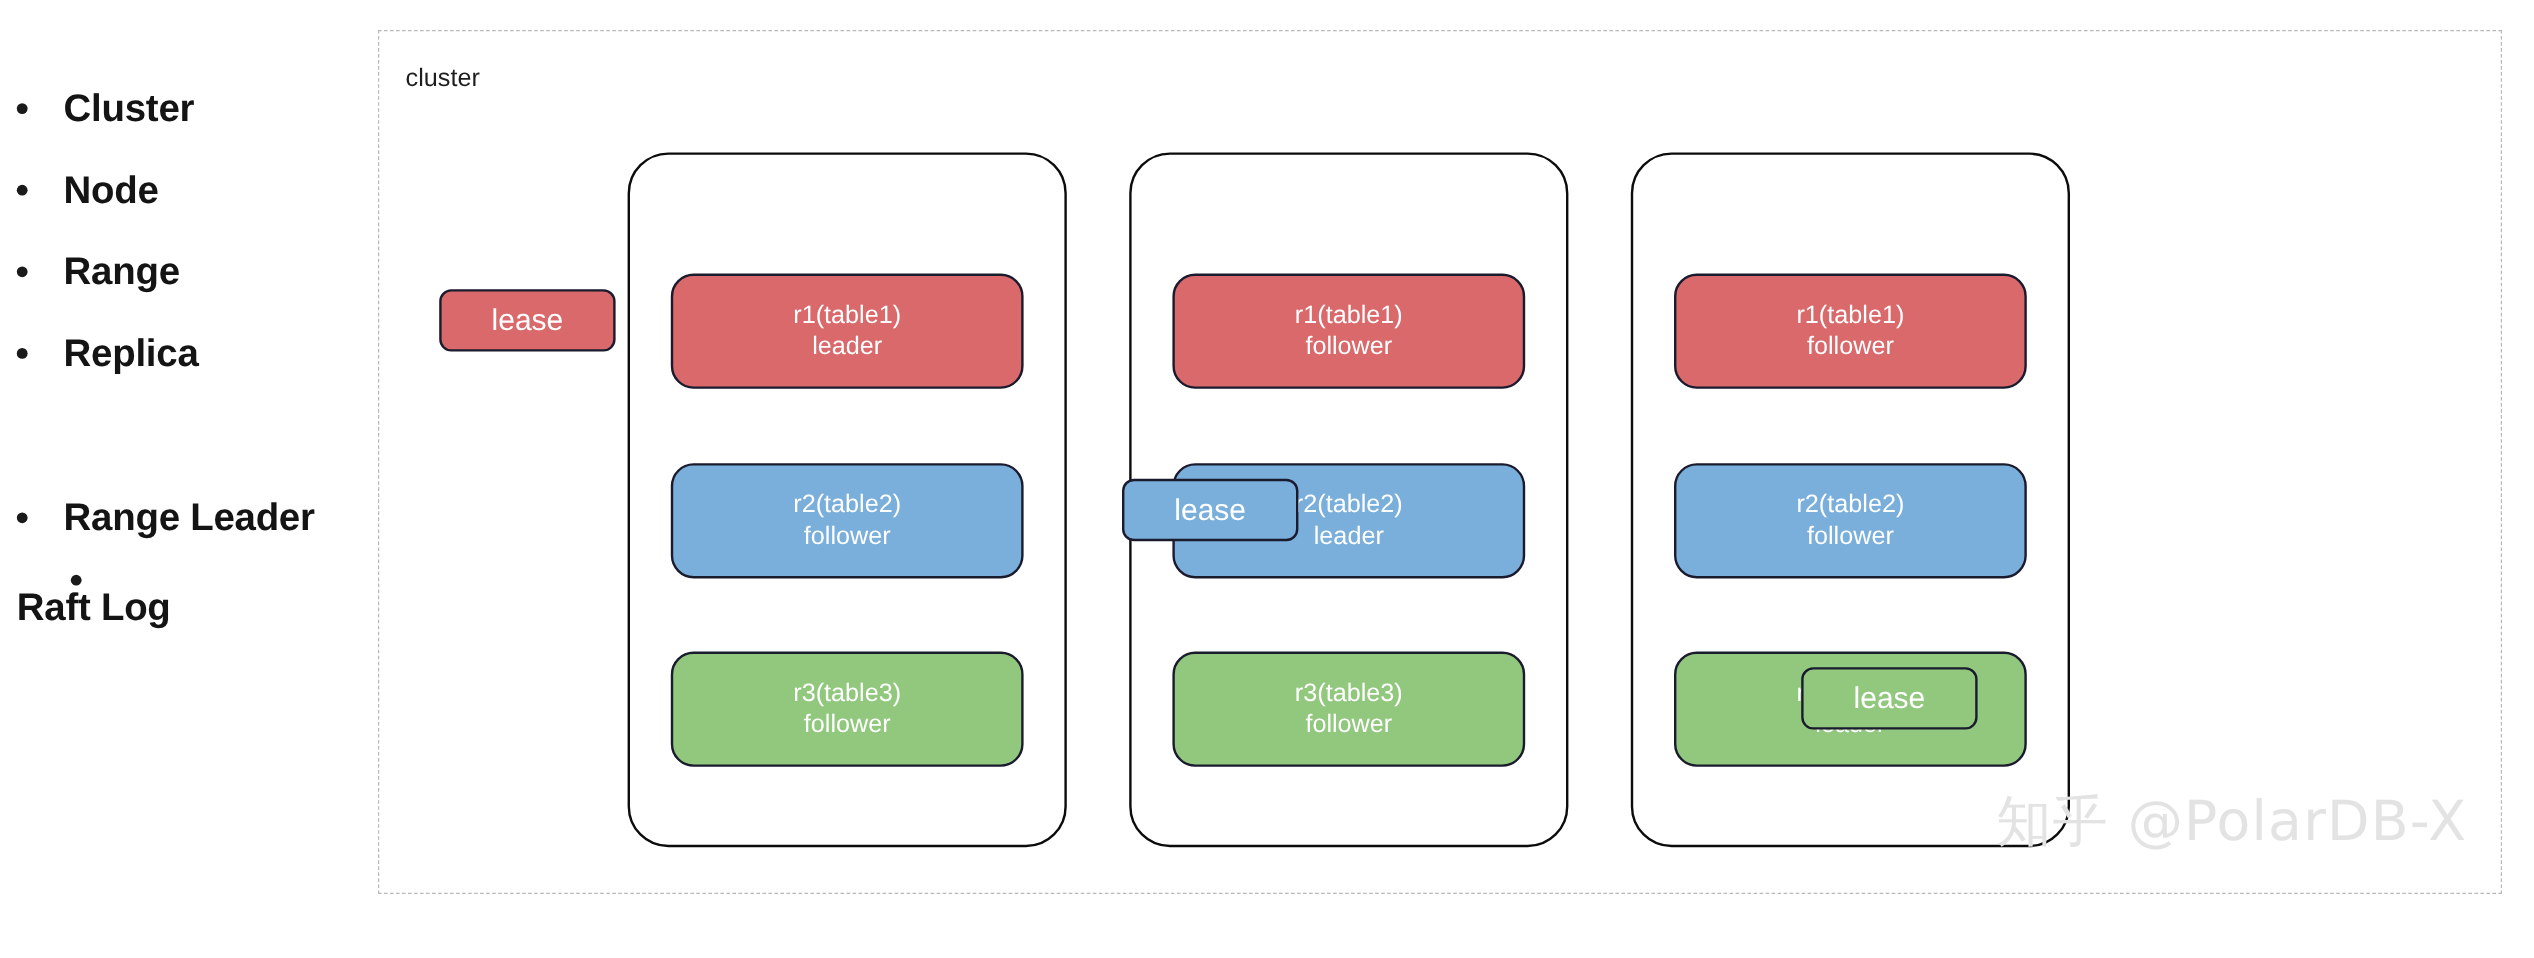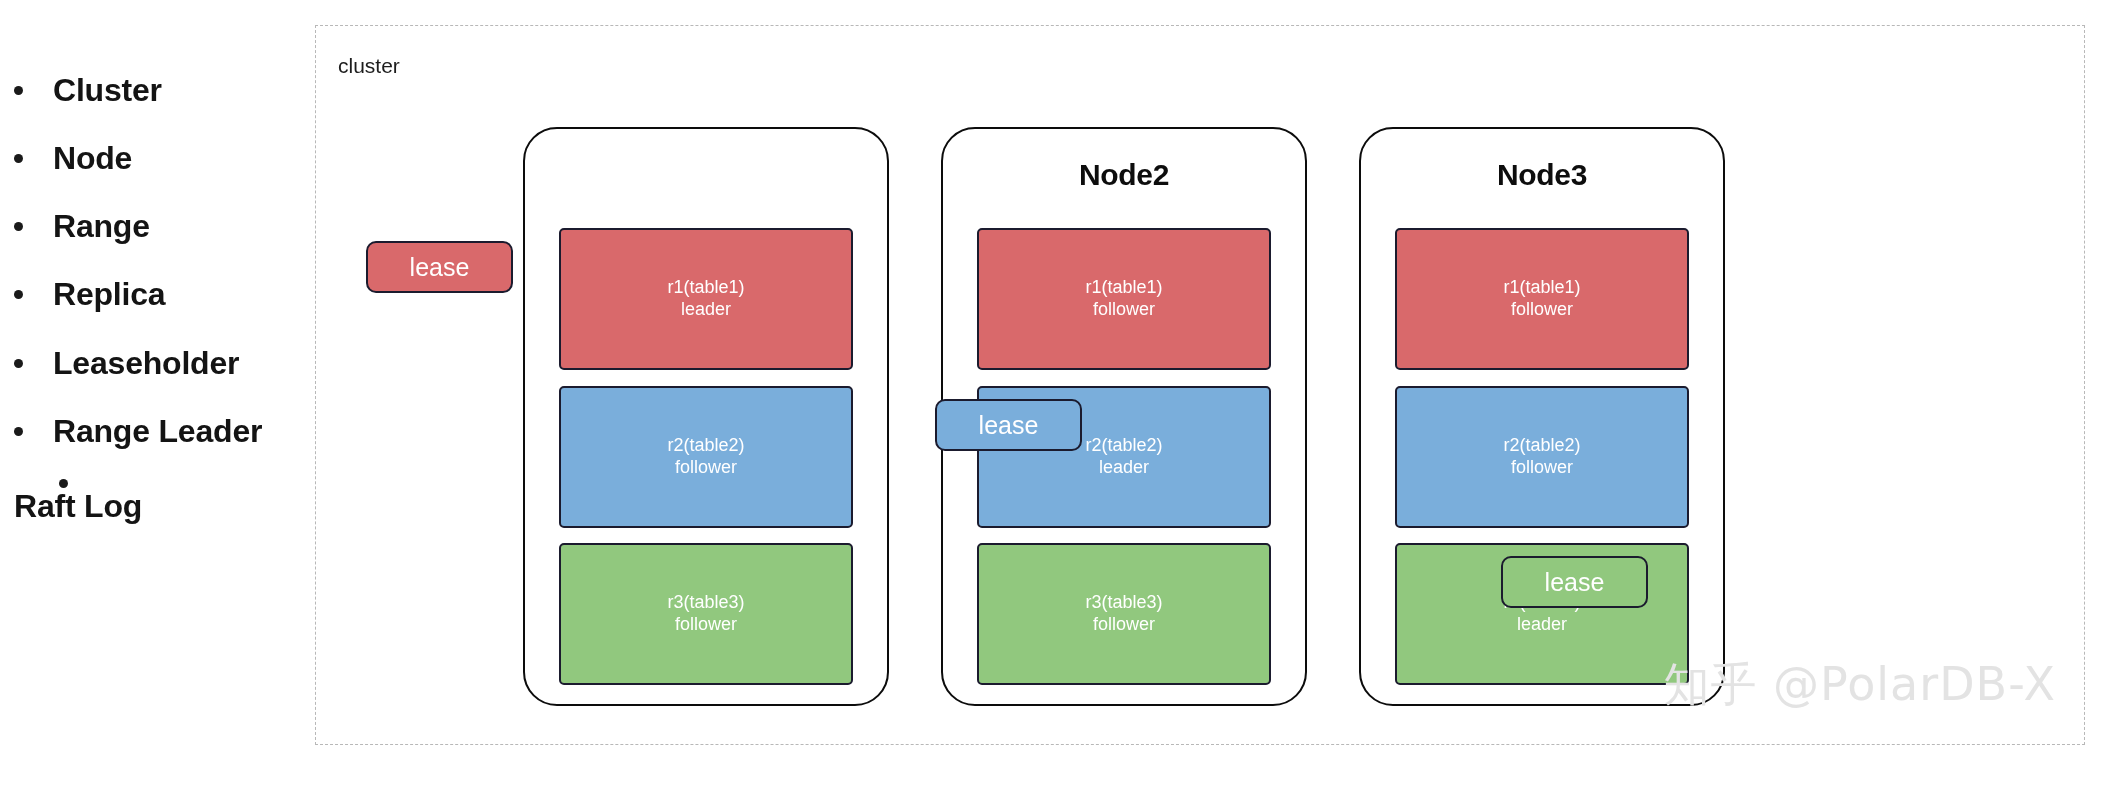--- a/index.html
+++ b/index.html
@@ -192,7 +192,6 @@
         </div>
       </div>
       <div class="node-box" style="left: 625px;">
-        <div class="node-title">Node2</div>
         <div class="replica slot0" style="background: rgb(217, 105, 107);">
           <span class="r-line">r1(table1)</span>
           <span class="r-line">follower</span>

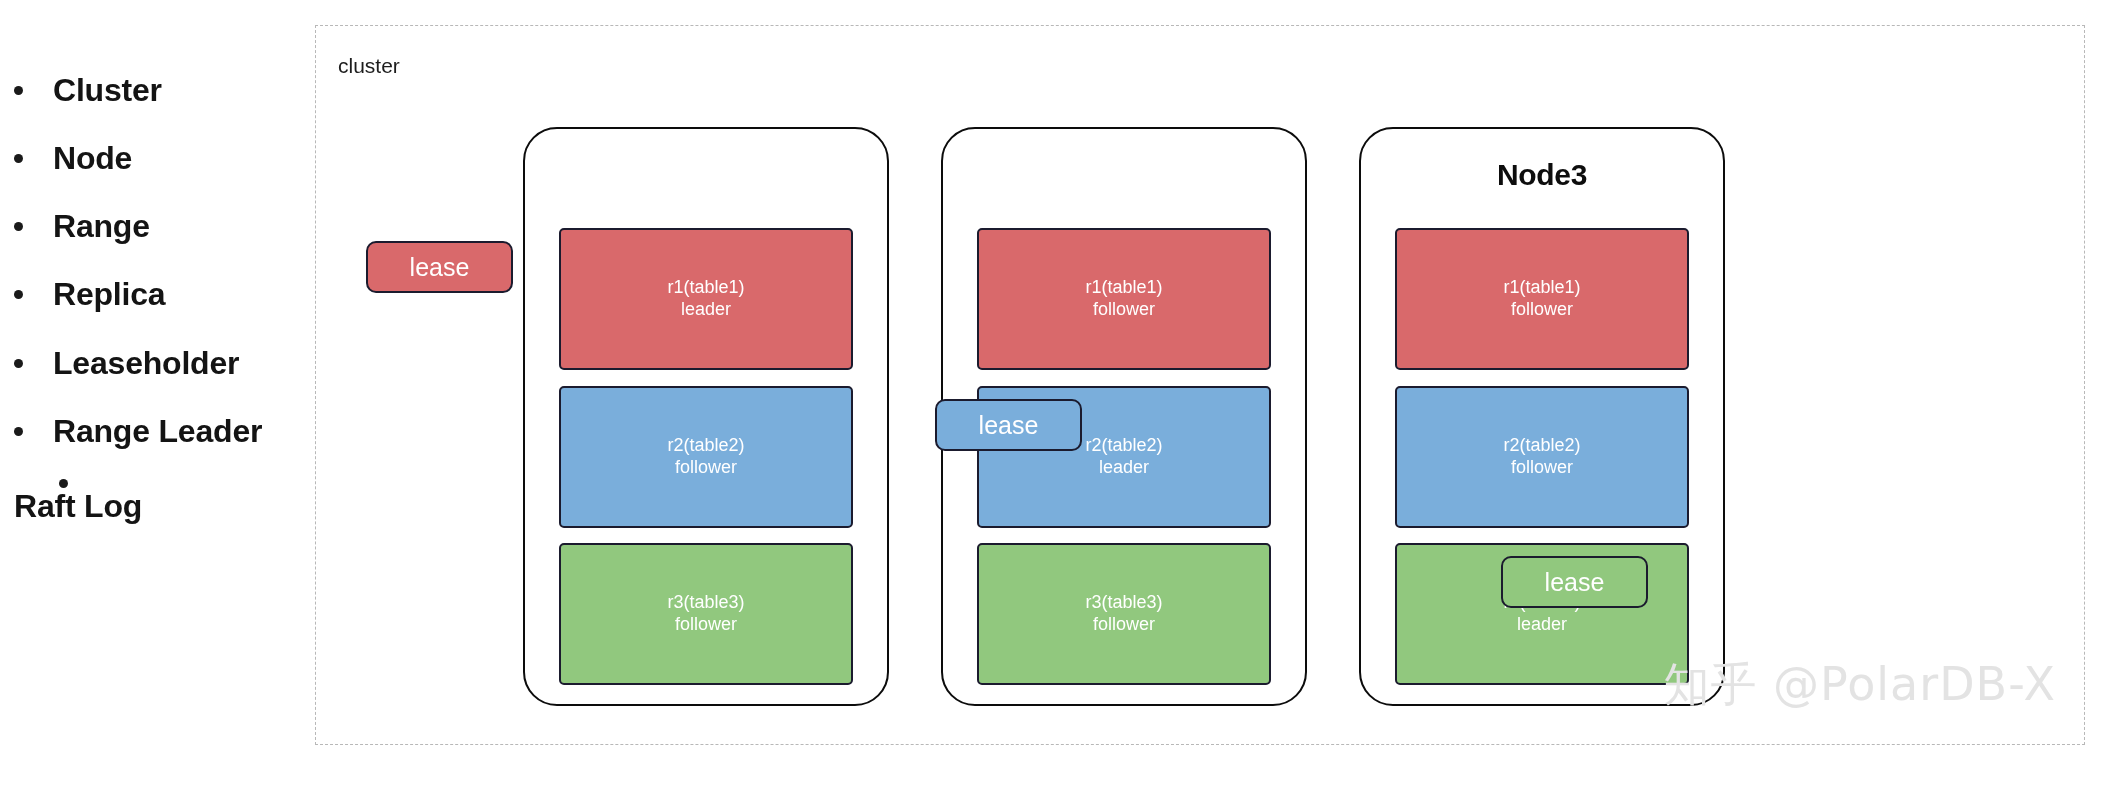--- a/index.html
+++ b/index.html
@@ -206,7 +206,6 @@
         </div>
       </div>
       <div class="node-box" style="left: 1043px;">
-        <div class="node-title">Node3</div>
         <div class="replica slot0" style="background: rgb(217, 105, 107);">
           <span class="r-line">r1(table1)</span>
           <span class="r-line">follower</span>

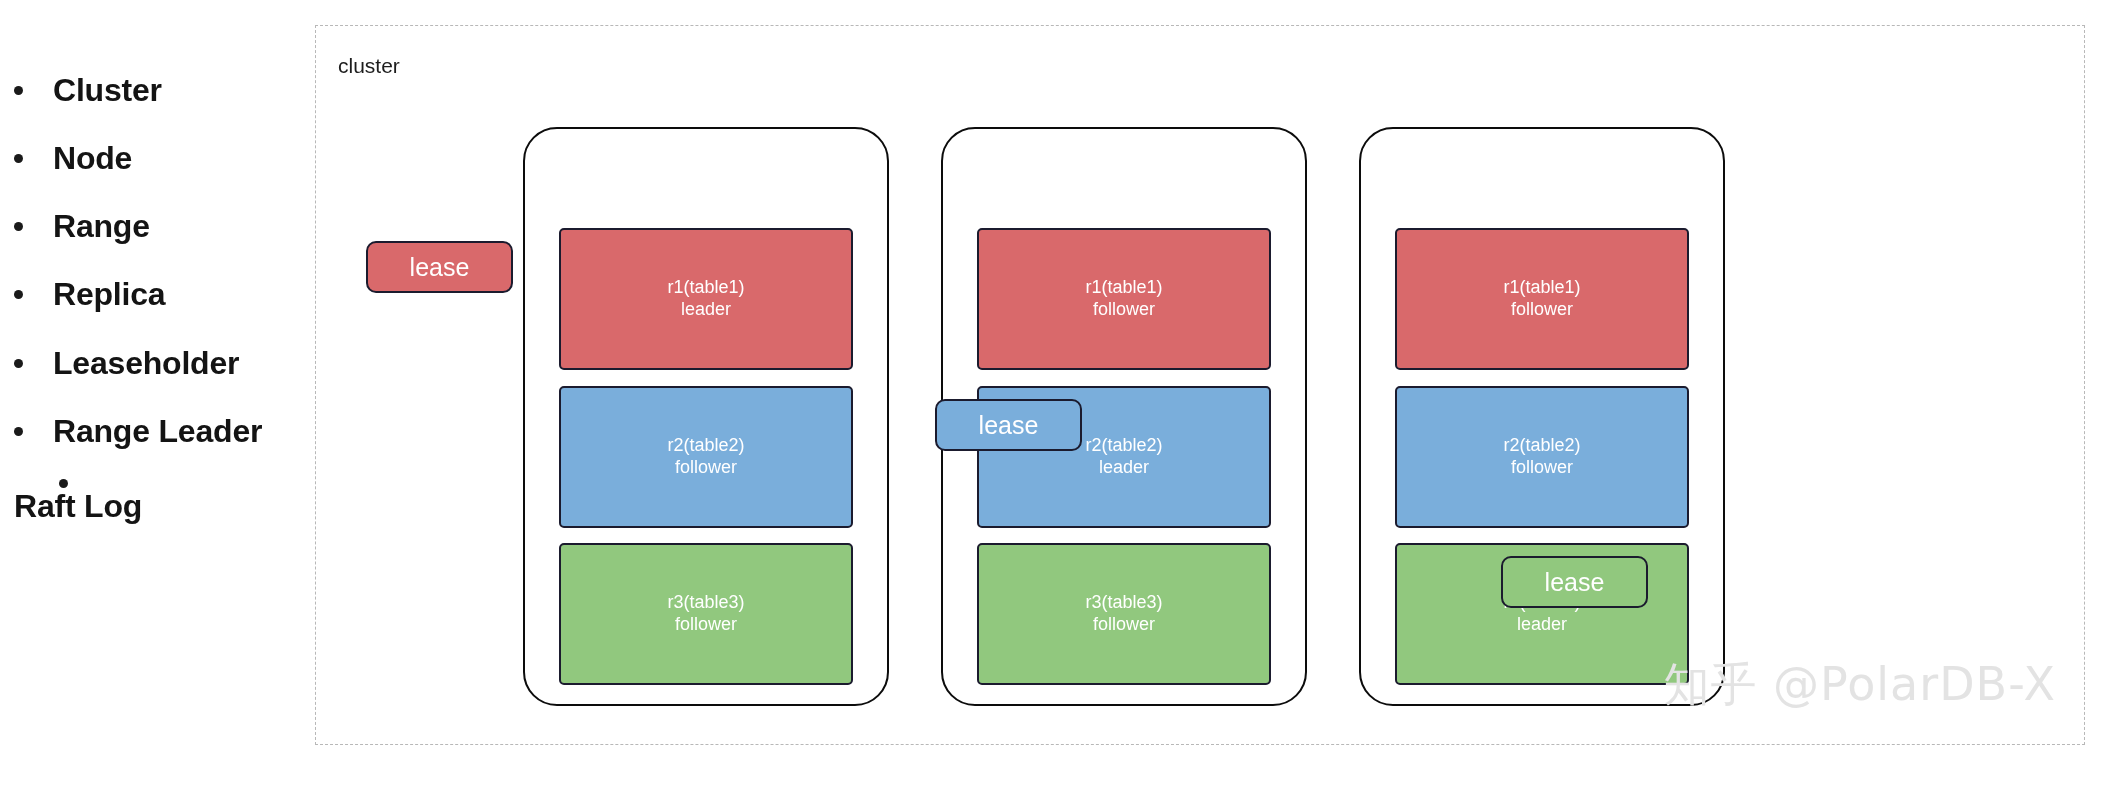--- a/index.html
+++ b/index.html
@@ -95,8 +95,8 @@
     position: absolute;
     left: 34px;
     width: 294px;
-    height: 142px;
-    border-radius: 5px;
+    height: 96px;
+    border-radius: 19px;
     border: 2.5px solid #1b1b2e;
     box-sizing: border-box;
     display: flex;
@@ -104,7 +104,7 @@
     align-items: center;
     justify-content: center;
     color: #ffffff;
-    font-size: 18px;
+    font-size: 21px;
     line-height: 1.22;
   }
   .replica .r-line { display: block; }

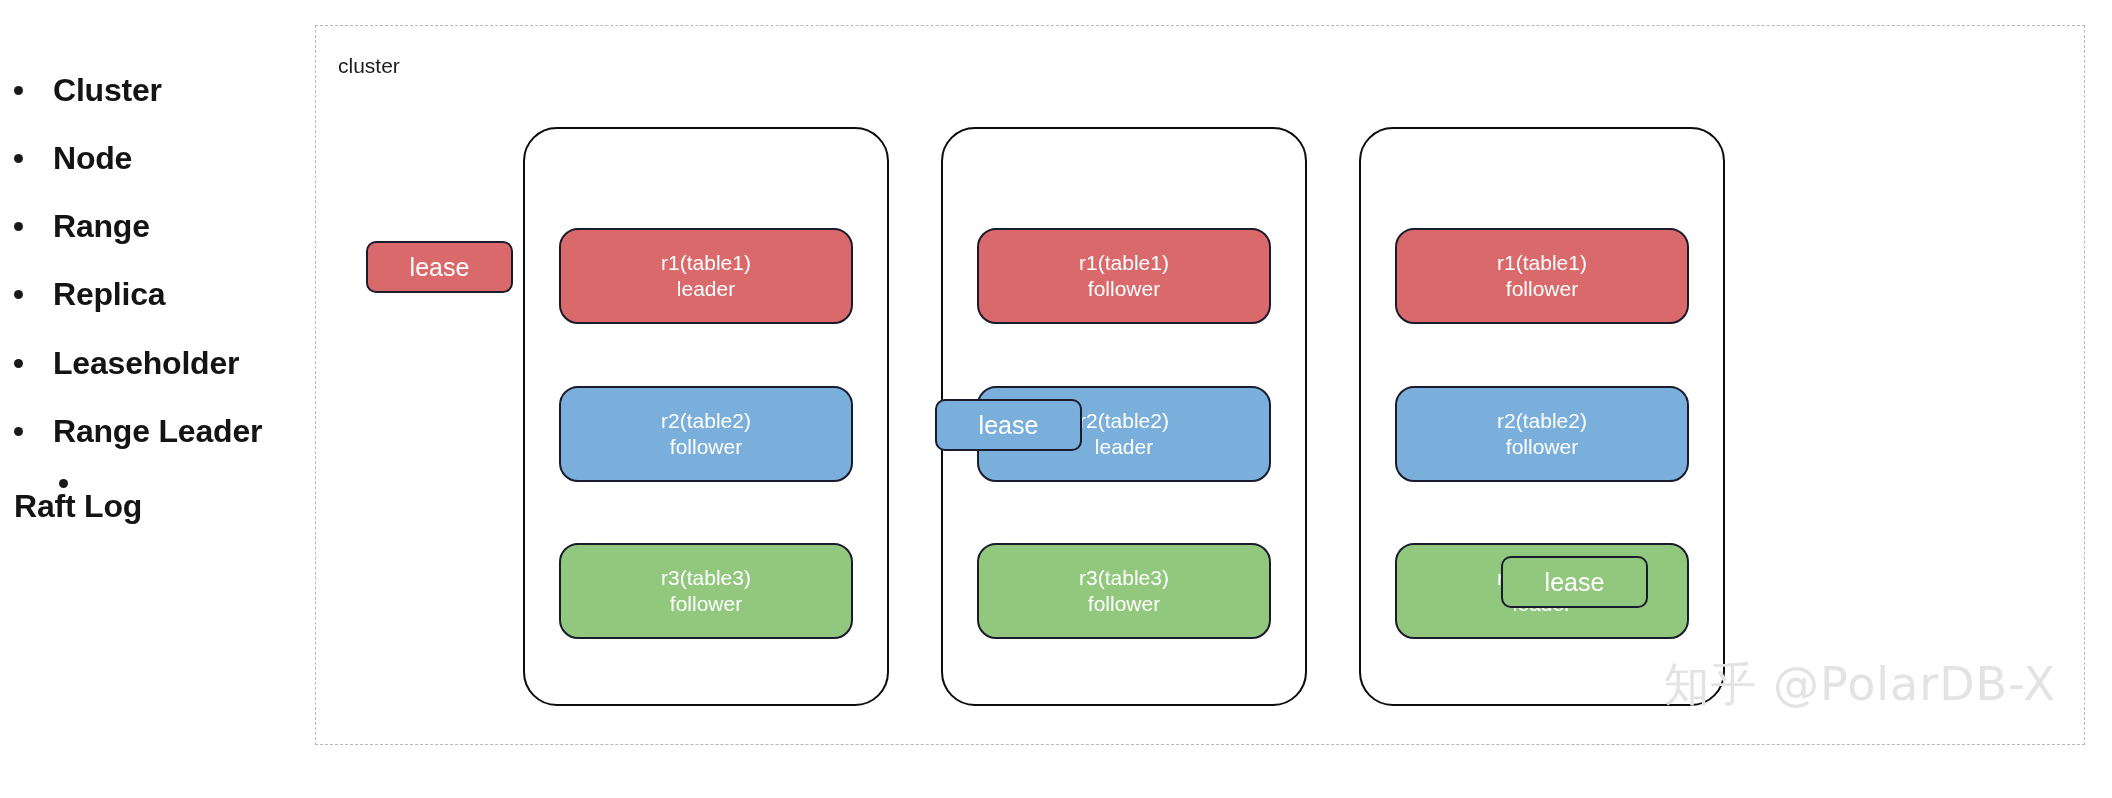--- a/index.html
+++ b/index.html
@@ -160,10 +160,6 @@
       <span class="glossary-bullet"></span>
       <span class="glossary-label">Replica</span>
     </div>
-    <div class="glossary-item" style="top: 343px;">
-      <span class="glossary-bullet"></span>
-      <span class="glossary-label">Leaseholder</span>
-    </div>
     <div class="glossary-item" style="top: 411px;">
       <span class="glossary-bullet"></span>
       <span class="glossary-label">Range Leader</span>

